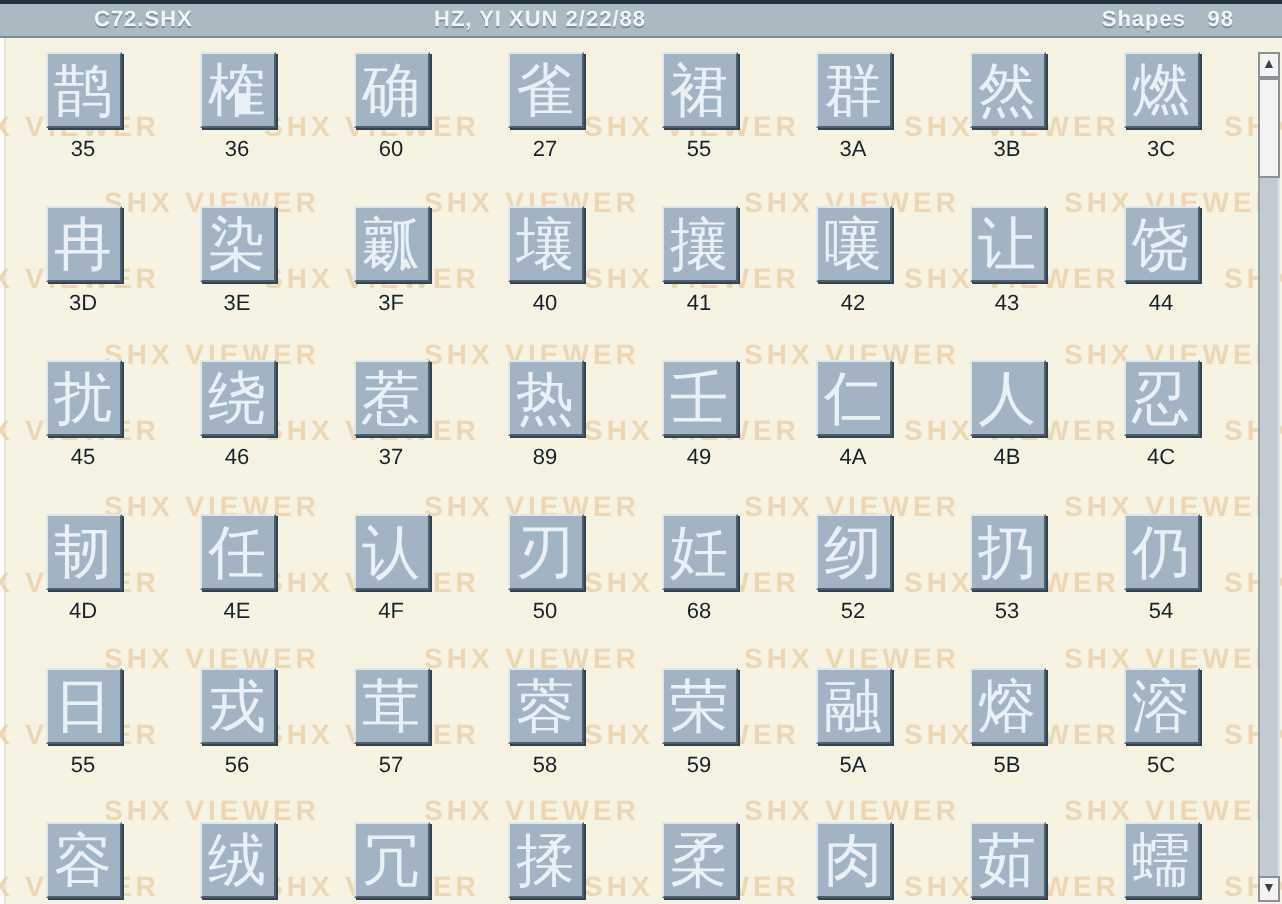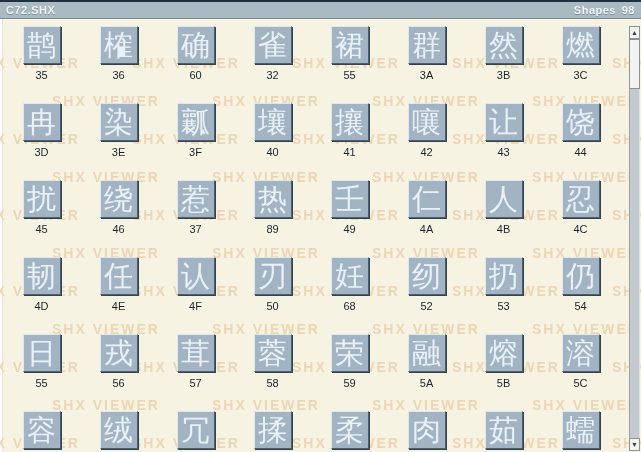--- a/index.html
+++ b/index.html
@@ -21,7 +21,7 @@
     position:absolute;top:2px;
     font-size:11px;font-weight:bold;color:#f0f4f6;
     text-shadow:0 1px 0 rgba(40,60,75,.35);
-    white-space:nowrap;letter-spacing:.5px;
+    white-space:nowrap;letter-spacing:.5px;margin-left:41px;
   }
   .h-fname{left:6px;}
   .h-desc{left:176px;}

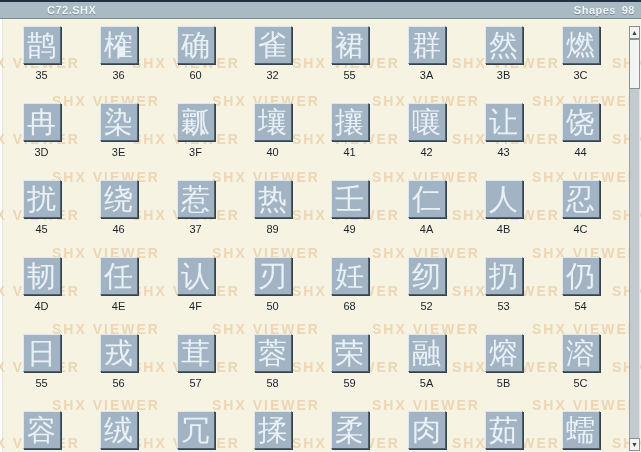--- a/index.html
+++ b/index.html
@@ -87,6 +87,7 @@
 
 <div class="header">
   <span class="h-fname">C72.SHX</span>
+  <span class="h-desc">HZ, YI XUN 2/22/88</span>
   <span class="h-shapes">Shapes</span>
   <span class="h-count">98</span>
 </div>

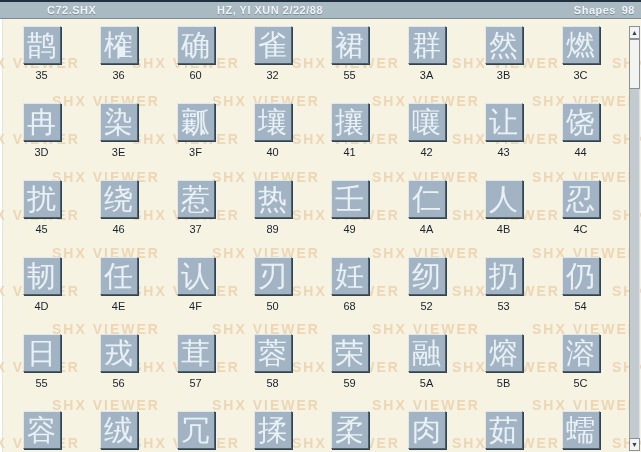--- a/index.html
+++ b/index.html
@@ -25,7 +25,7 @@
   }
   .h-fname{left:6px;}
   .h-desc{left:176px;}
-  .h-shapes{right:25px;text-align:right;}
+  .h-shapes{right:48px;text-align:right;}
   .h-count{right:6px;color:#e3ecef;}
   
   .content{

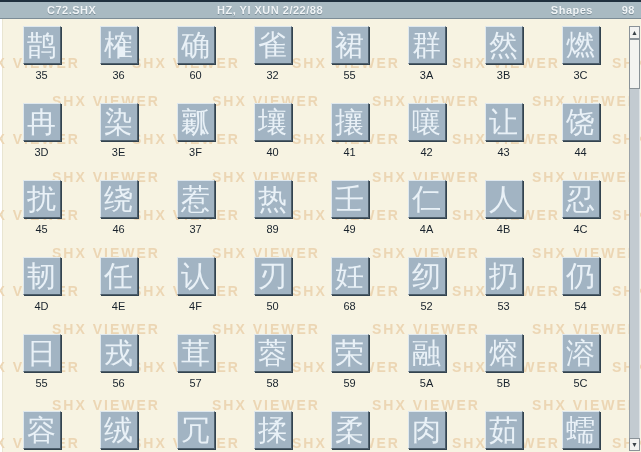--- a/index.html
+++ b/index.html
@@ -26,7 +26,7 @@
   .h-fname{left:6px;}
   .h-desc{left:176px;}
   .h-shapes{right:48px;text-align:right;}
-  .h-count{right:6px;color:#e3ecef;}
+  .h-count{right:24px;color:#e3ecef;}
   
   .content{
     position:absolute;left:0;top:17px;right:0;bottom:0;

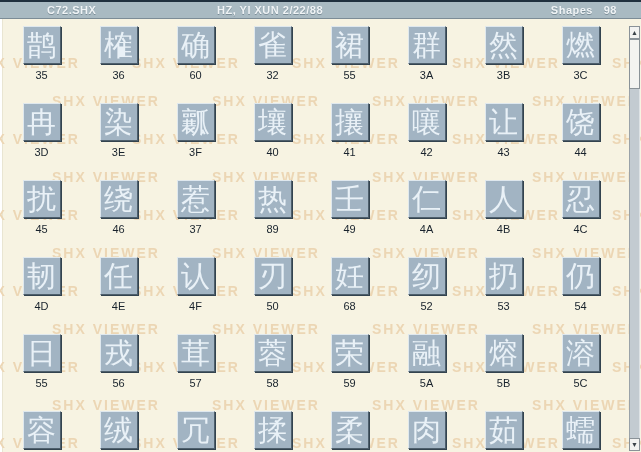--- a/index.html
+++ b/index.html
@@ -171,7 +171,7 @@
     <div class="tile">
       <span class="glyph">雀</span>
     </div>
-    <div class="code">32</div>
+    <div class="code">27</div>
   </div>
 
   <div class="cell">

